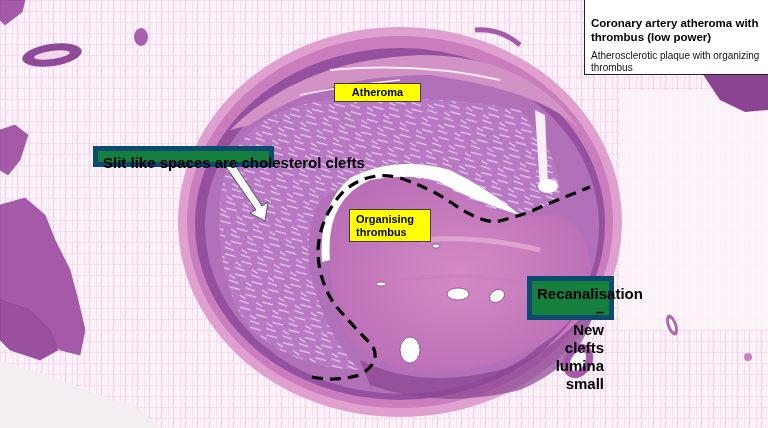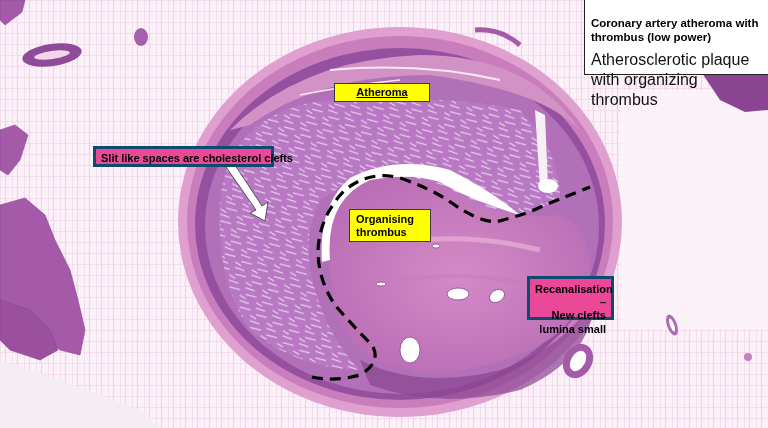--- a/index.html
+++ b/index.html
@@ -11,7 +11,7 @@
   .white { background: #ec4899; border: 3px solid #0c4a6e; font-size: 11px; }
   #title-box { position: absolute; left: 584px; top: 0; width: 184px; height: 75px; background: #fff; border-left: 1px solid #222; border-bottom: 1px solid #222; box-sizing: border-box; padding: 16px 6px; }
   #title-box .t1 { font-weight: bold; font-size: 11.5px; line-height: 1.25; color: #000; }
-  #title-box .t2 { font-size: 16px; line-height: 1.25; color: #111; margin-top: 5px; }
+  #title-box .t2 { font-size: 10px; line-height: 1.25; color: #111; margin-top: 5px; }
   #atheroma { left: 334px; top: 83px; width: 96px; height: 19px; text-align: center; padding-top: 2px; text-decoration: underline; }
   #organising { left: 349px; top: 209px; width: 82px; height: 33px; padding: 3px 6px; }
   #cholesterol { left: 93px; top: 146px; width: 181px; height: 21px; padding: 3px 5px; white-space: nowrap; }

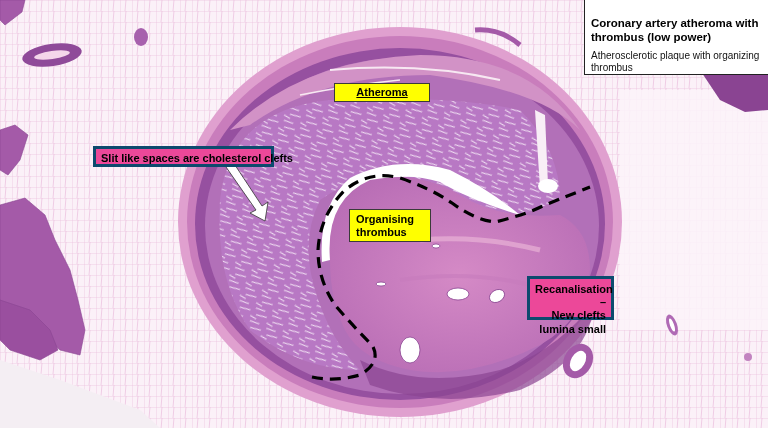--- a/index.html
+++ b/index.html
@@ -12,7 +12,7 @@
   #title-box { position: absolute; left: 584px; top: 0; width: 184px; height: 75px; background: #fff; border-left: 1px solid #222; border-bottom: 1px solid #222; box-sizing: border-box; padding: 16px 6px; }
   #title-box .t1 { font-weight: bold; font-size: 11.5px; line-height: 1.25; color: #000; }
   #title-box .t2 { font-size: 10px; line-height: 1.25; color: #111; margin-top: 5px; }
-  #atheroma { left: 334px; top: 83px; width: 96px; height: 19px; text-align: center; padding-top: 2px; text-decoration: underline; }
+  #atheroma { left: 334px; top: 83px; width: 87px; height: 19px; text-align: center; padding-top: 2px; }
   #organising { left: 349px; top: 209px; width: 82px; height: 33px; padding: 3px 6px; }
   #cholesterol { left: 93px; top: 146px; width: 181px; height: 21px; padding: 3px 5px; white-space: nowrap; }
   #recanal { left: 527px; top: 276px; width: 87px; height: 44px; padding: 4px 5px; text-align: right; }

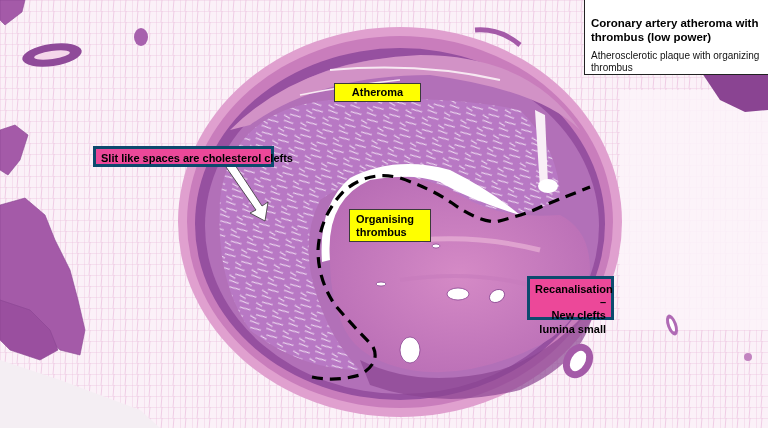--- a/index.html
+++ b/index.html
@@ -8,7 +8,7 @@
   #stage svg.tissue { position: absolute; left: 0; top: 0; }
   .label { position: absolute; box-sizing: border-box; font-weight: bold; color: #000; line-height: 1.2; }
   .yellow { background: #ffff00; border: 1px solid #3a3a3a; font-size: 11px; }
-  .white { background: #ec4899; border: 3px solid #0c4a6e; font-size: 11px; }
+  .white { background: #15803d; border: 5px solid #0c4a6e; font-size: 15px; }
   #title-box { position: absolute; left: 584px; top: 0; width: 184px; height: 75px; background: #fff; border-left: 1px solid #222; border-bottom: 1px solid #222; box-sizing: border-box; padding: 16px 6px; }
   #title-box .t1 { font-weight: bold; font-size: 11.5px; line-height: 1.25; color: #000; }
   #title-box .t2 { font-size: 10px; line-height: 1.25; color: #111; margin-top: 5px; }

